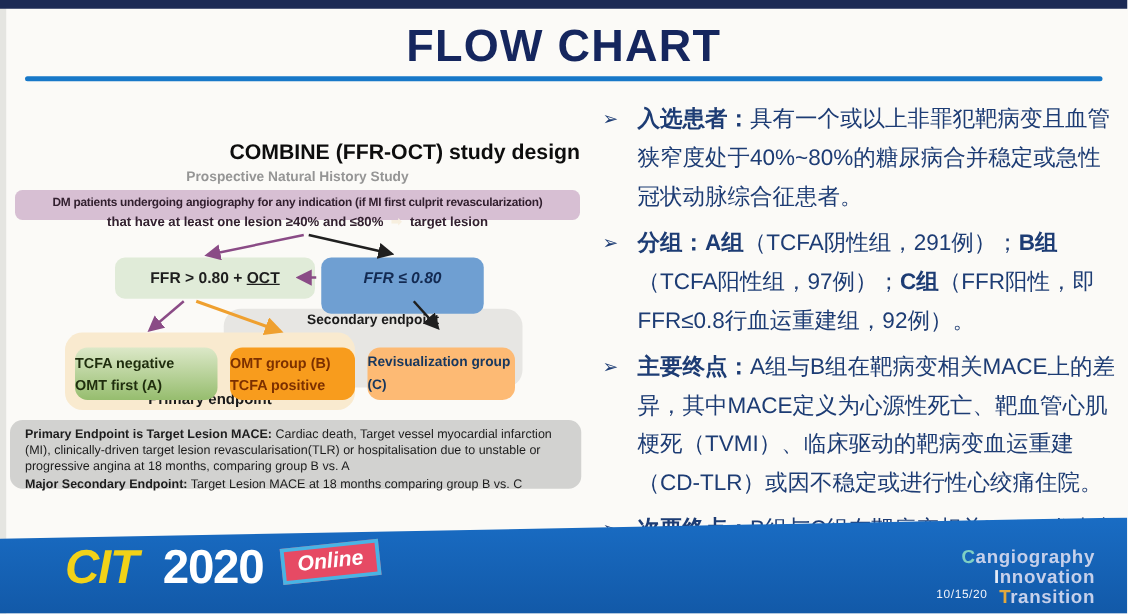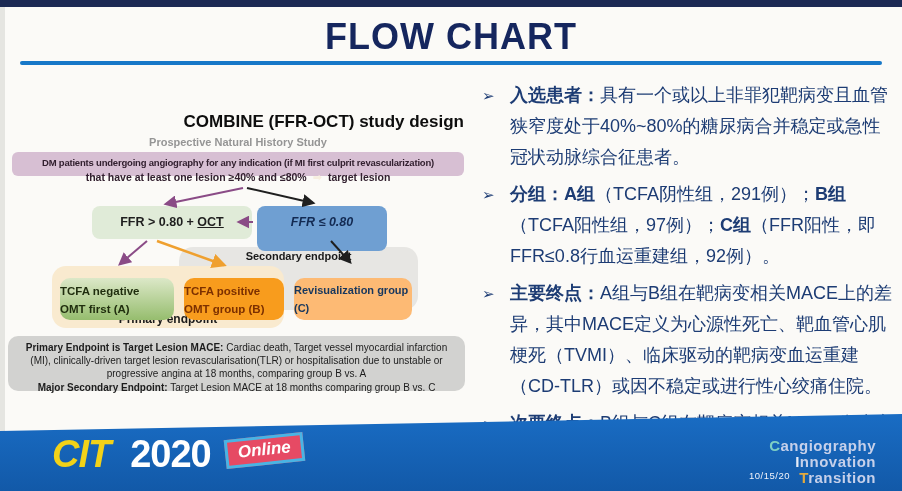--- a/index.html
+++ b/index.html
@@ -102,8 +102,8 @@
   <div>OMT first (A)</div>
 </div>
 <div class="abs group-box group-b">
+  <div>OMT group (B)</div>
   <div>TCFA positive</div>
-  <div>OMT group (B)</div>
 </div>
 <div class="abs group-box group-c">
   <div>Revisualization group</div>

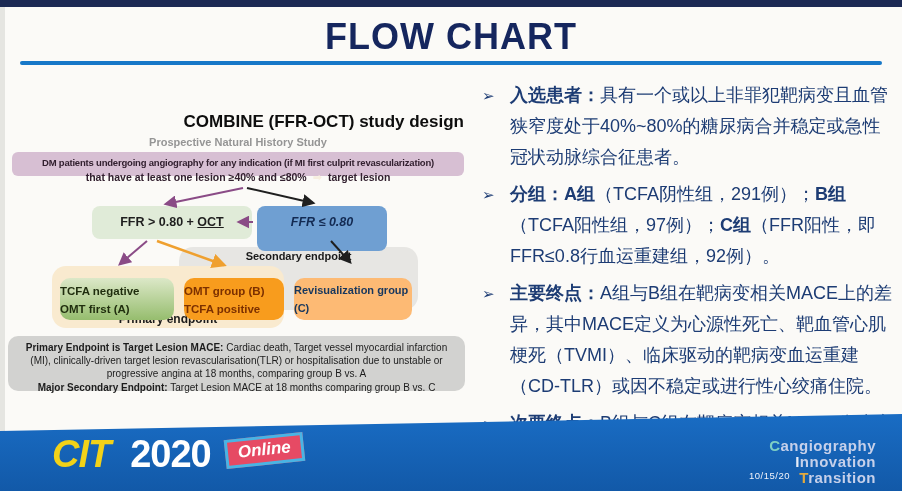--- a/index.html
+++ b/index.html
@@ -46,7 +46,7 @@
   .group-c{left:294px;width:118px;background:#fdba74;color:#17375e;font-size:11px;}
 
   .endpoints-box{left:8px;top:336px;width:457px;height:55px;background:#d2d2d0;border-radius:10px;
-    box-sizing:border-box;padding:5px 12px 0 12px;text-align:center;font-size:10px;line-height:1.32;color:#1c1c1c;z-index:2;}
+    box-sizing:border-box;padding:5px 12px 0 12px;font-size:10px;line-height:1.32;color:#1c1c1c;z-index:2;}
   .endpoints-box .b{font-weight:bold;}
 
   .arrows{left:0;top:0;z-index:3;pointer-events:none;}

